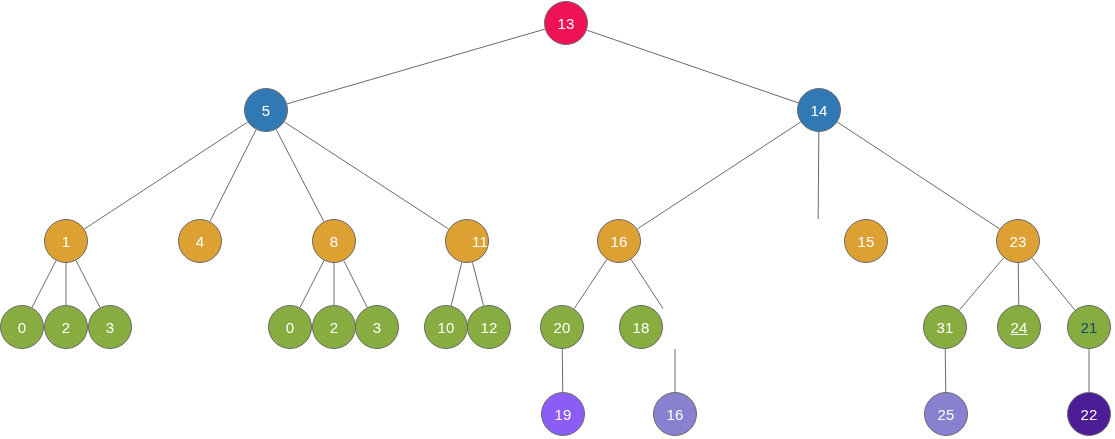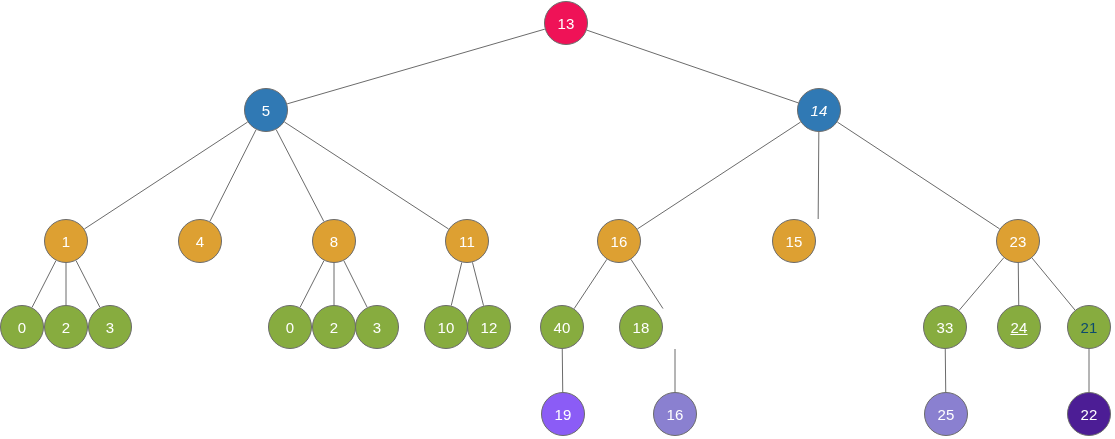--- a/index.html
+++ b/index.html
@@ -90,7 +90,7 @@
       <div class="node" style="left: 244px; top: 88px; width: 44px; height: 44px; background: rgb(48, 121, 180); border-color: rgb(107, 107, 107); color: rgb(255, 255, 255);">
         <span class="node-label">5</span>
       </div>
-      <div class="node" style="left: 797px; top: 88px; width: 44px; height: 44px; background: rgb(48, 121, 180); border-color: rgb(107, 107, 107); color: rgb(255, 255, 255); font-style: italic;">
+      <div class="node" style="left: 797px; top: 88px; width: 44px; height: 44px; background: rgb(48, 121, 180); border-color: rgb(107, 107, 107); color: rgb(255, 255, 255);">
         <span class="node-label">14</span>
       </div>
       <div class="node" style="left: 44px; top: 219px; width: 44px; height: 44px; background: rgb(221, 160, 50); border-color: rgb(107, 107, 107); color: rgb(255, 255, 255);">

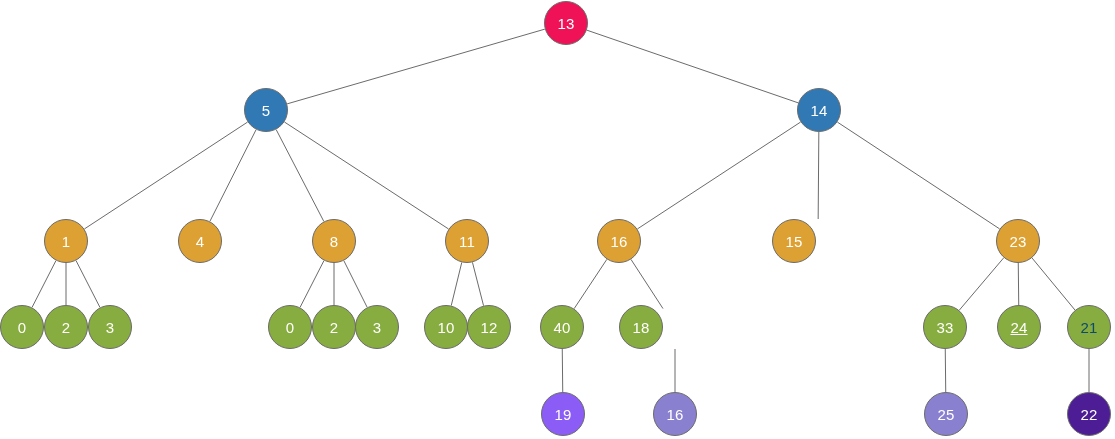--- a/index.html
+++ b/index.html
@@ -102,7 +102,7 @@
       <div class="node" style="left: 312px; top: 219px; width: 44px; height: 44px; background: rgb(221, 160, 50); border-color: rgb(107, 107, 107); color: rgb(255, 255, 255);">
         <span class="node-label">8</span>
       </div>
-      <div class="node" style="left: 445px; top: 219px; width: 44px; height: 44px; background: rgb(221, 160, 50); border-color: rgb(107, 107, 107); color: rgb(255, 255, 255);">
+      <div class="node" style="left: 445px; top: 219px; width: 44px; height: 44px; background: rgb(221, 160, 50); border-color: rgb(107, 107, 107); color: rgb(255, 255, 255); justify-content: flex-end;">
         <span class="node-label">11</span>
       </div>
       <div class="node" style="left: 597px; top: 219px; width: 44px; height: 44px; background: rgb(221, 160, 50); border-color: rgb(107, 107, 107); color: rgb(255, 255, 255);">

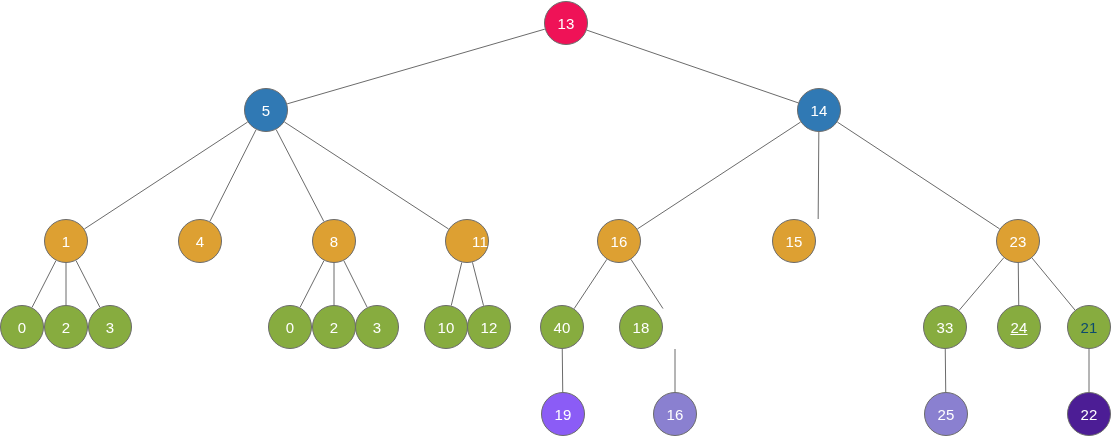--- a/index.html
+++ b/index.html
@@ -108,7 +108,7 @@
       <div class="node" style="left: 597px; top: 219px; width: 44px; height: 44px; background: rgb(221, 160, 50); border-color: rgb(107, 107, 107); color: rgb(255, 255, 255);">
         <span class="node-label">16</span>
       </div>
-      <div class="node" style="left: 772px; top: 219px; width: 44px; height: 44px; background: rgb(221, 160, 50); border-color: rgb(107, 107, 107); color: rgb(255, 255, 255);">
+      <div class="node" style="left: 844px; top: 219px; width: 44px; height: 44px; background: rgb(221, 160, 50); border-color: rgb(107, 107, 107); color: rgb(255, 255, 255);">
         <span class="node-label">15</span>
       </div>
       <div class="node" style="left: 996px; top: 219px; width: 44px; height: 44px; background: rgb(221, 160, 50); border-color: rgb(107, 107, 107); color: rgb(255, 255, 255);">

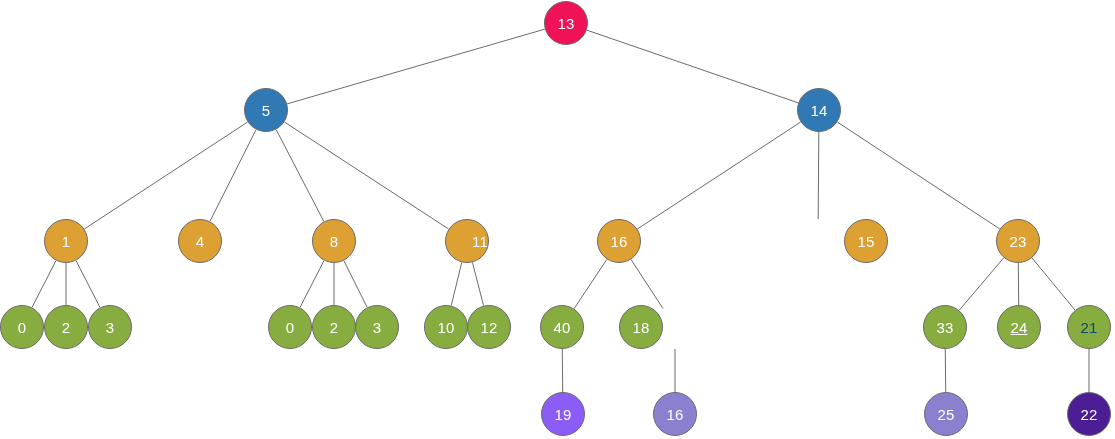--- a/index.html
+++ b/index.html
@@ -139,7 +139,7 @@
         <span class="node-label">12</span>
       </div>
       <div class="node" style="left: 540px; top: 305px; width: 44px; height: 44px; background: rgb(135, 172, 63); border-color: rgb(107, 107, 107); color: rgb(255, 255, 255);">
-        <span class="node-label">40</span>
+        <span class="node-label">20</span>
       </div>
       <div class="node" style="left: 619px; top: 305px; width: 44px; height: 44px; background: rgb(135, 172, 63); border-color: rgb(107, 107, 107); color: rgb(255, 255, 255);">
         <span class="node-label">18</span>

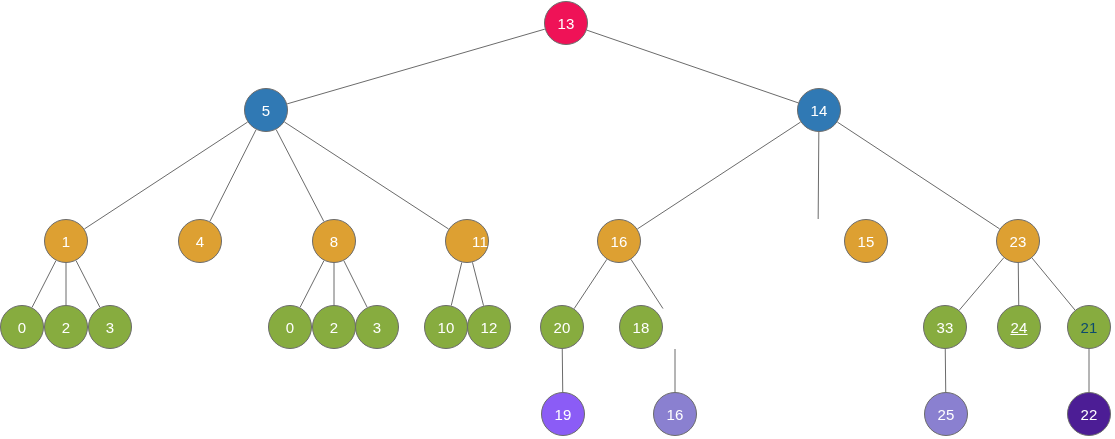--- a/index.html
+++ b/index.html
@@ -145,7 +145,7 @@
         <span class="node-label">18</span>
       </div>
       <div class="node" style="left: 923px; top: 305px; width: 44px; height: 44px; background: rgb(135, 172, 63); border-color: rgb(107, 107, 107); color: rgb(255, 255, 255);">
-        <span class="node-label">33</span>
+        <span class="node-label">31</span>
       </div>
       <div class="node" style="left: 997px; top: 305px; width: 44px; height: 44px; background: rgb(135, 172, 63); border-color: rgb(107, 107, 107); color: rgb(255, 255, 255); text-decoration: underline;">
         <span class="node-label">24</span>

